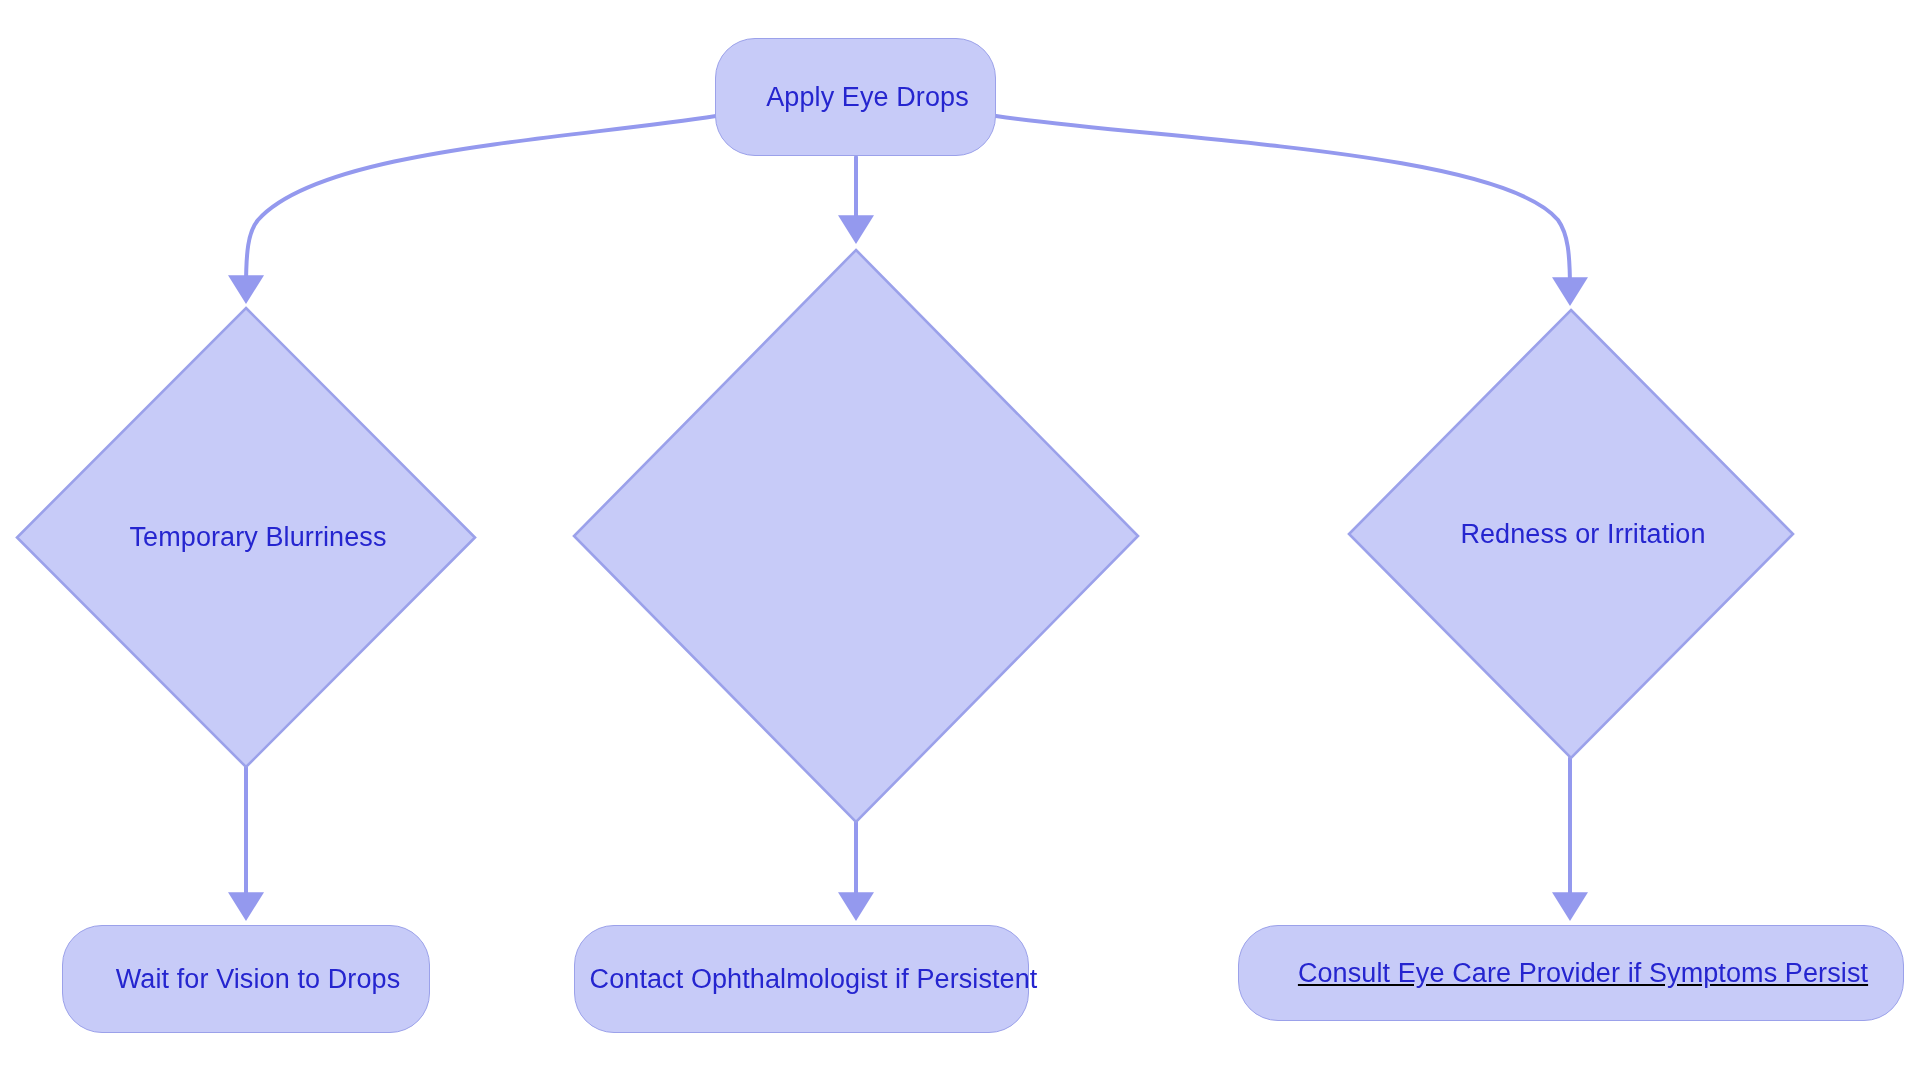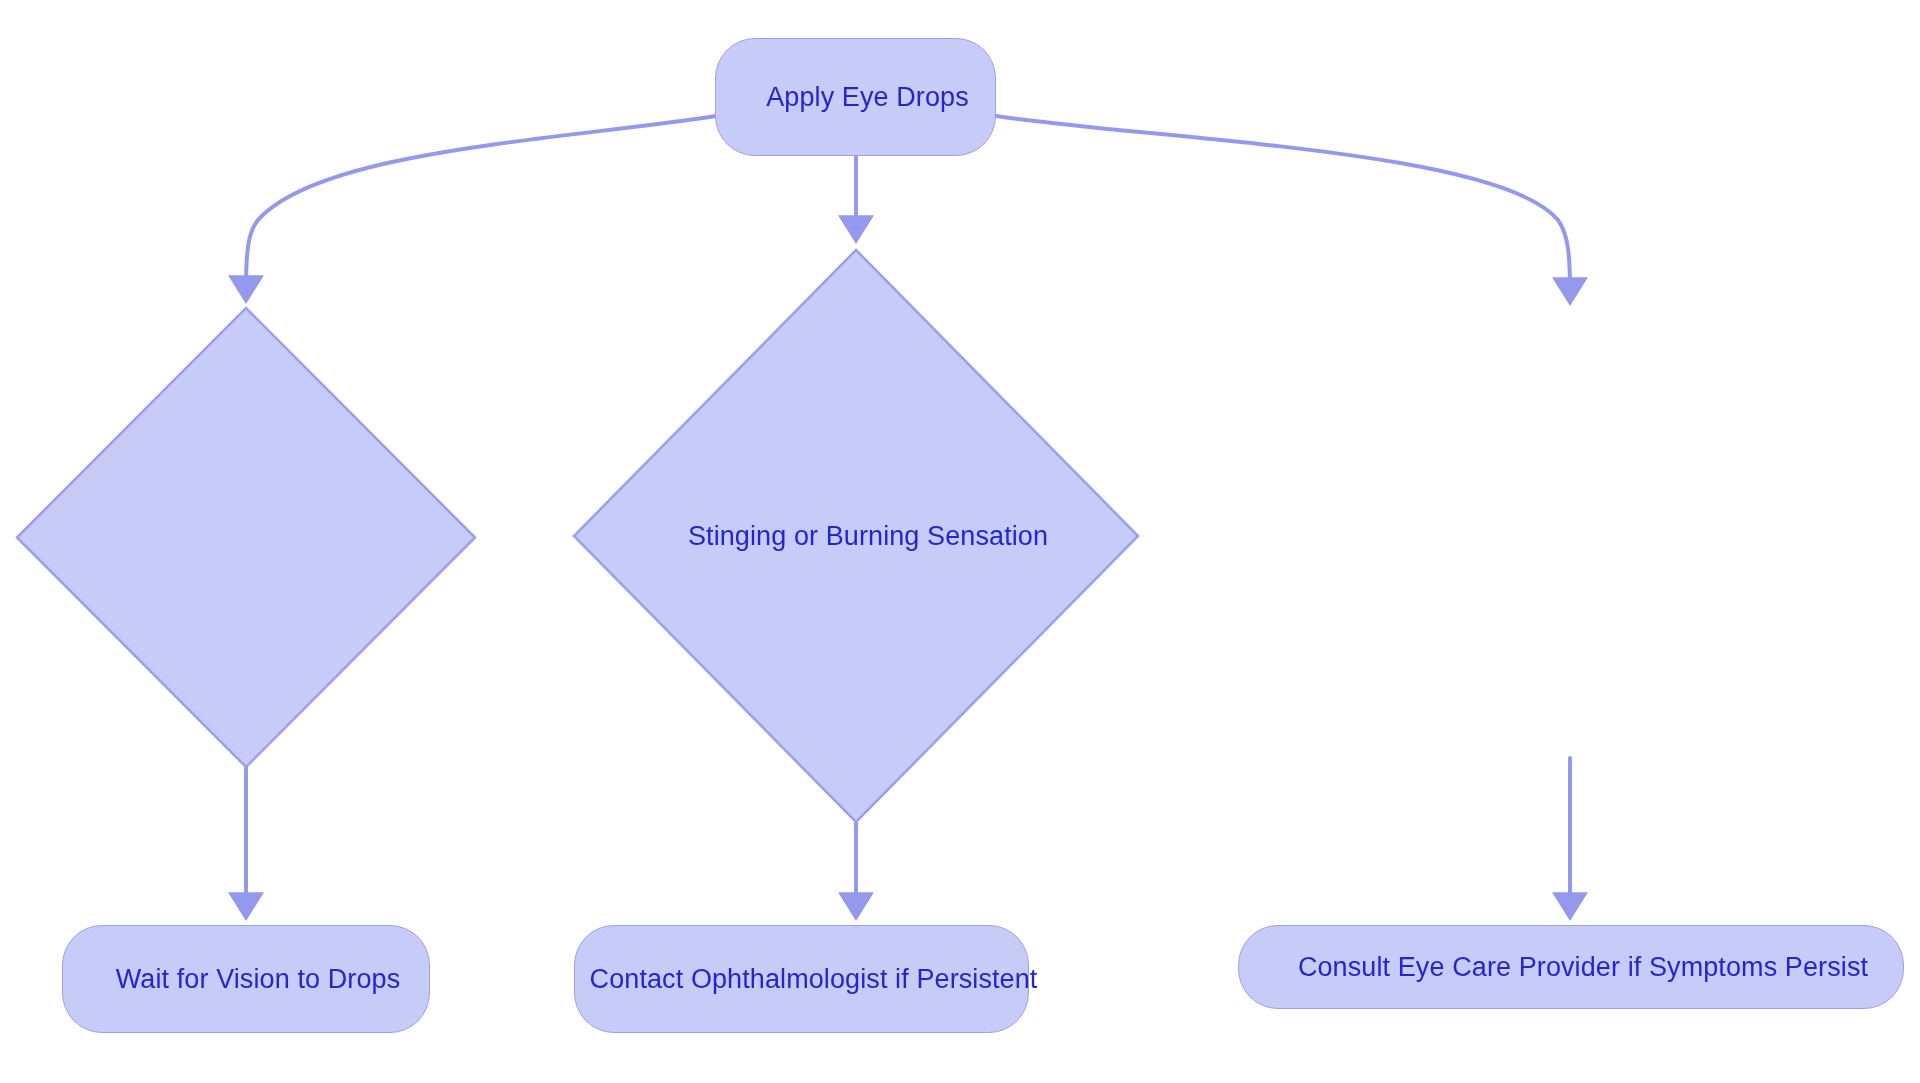--- a/index.html
+++ b/index.html
@@ -98,6 +98,7 @@
     <svg class="diamond-shape" viewBox="0 0 462 463" preserveAspectRatio="none">
       <polygon points="231,2 460,231.5 231,461 2,231.5" fill="#c7cbf8" stroke="#9ba1ea" stroke-width="2.6"></polygon>
     </svg>
+    <span class="node-label">Temporary Blurriness</span>
   </div>
 
   <div class="node node-decision" style="left:572px; top:248px; width:568px; height:576px;">

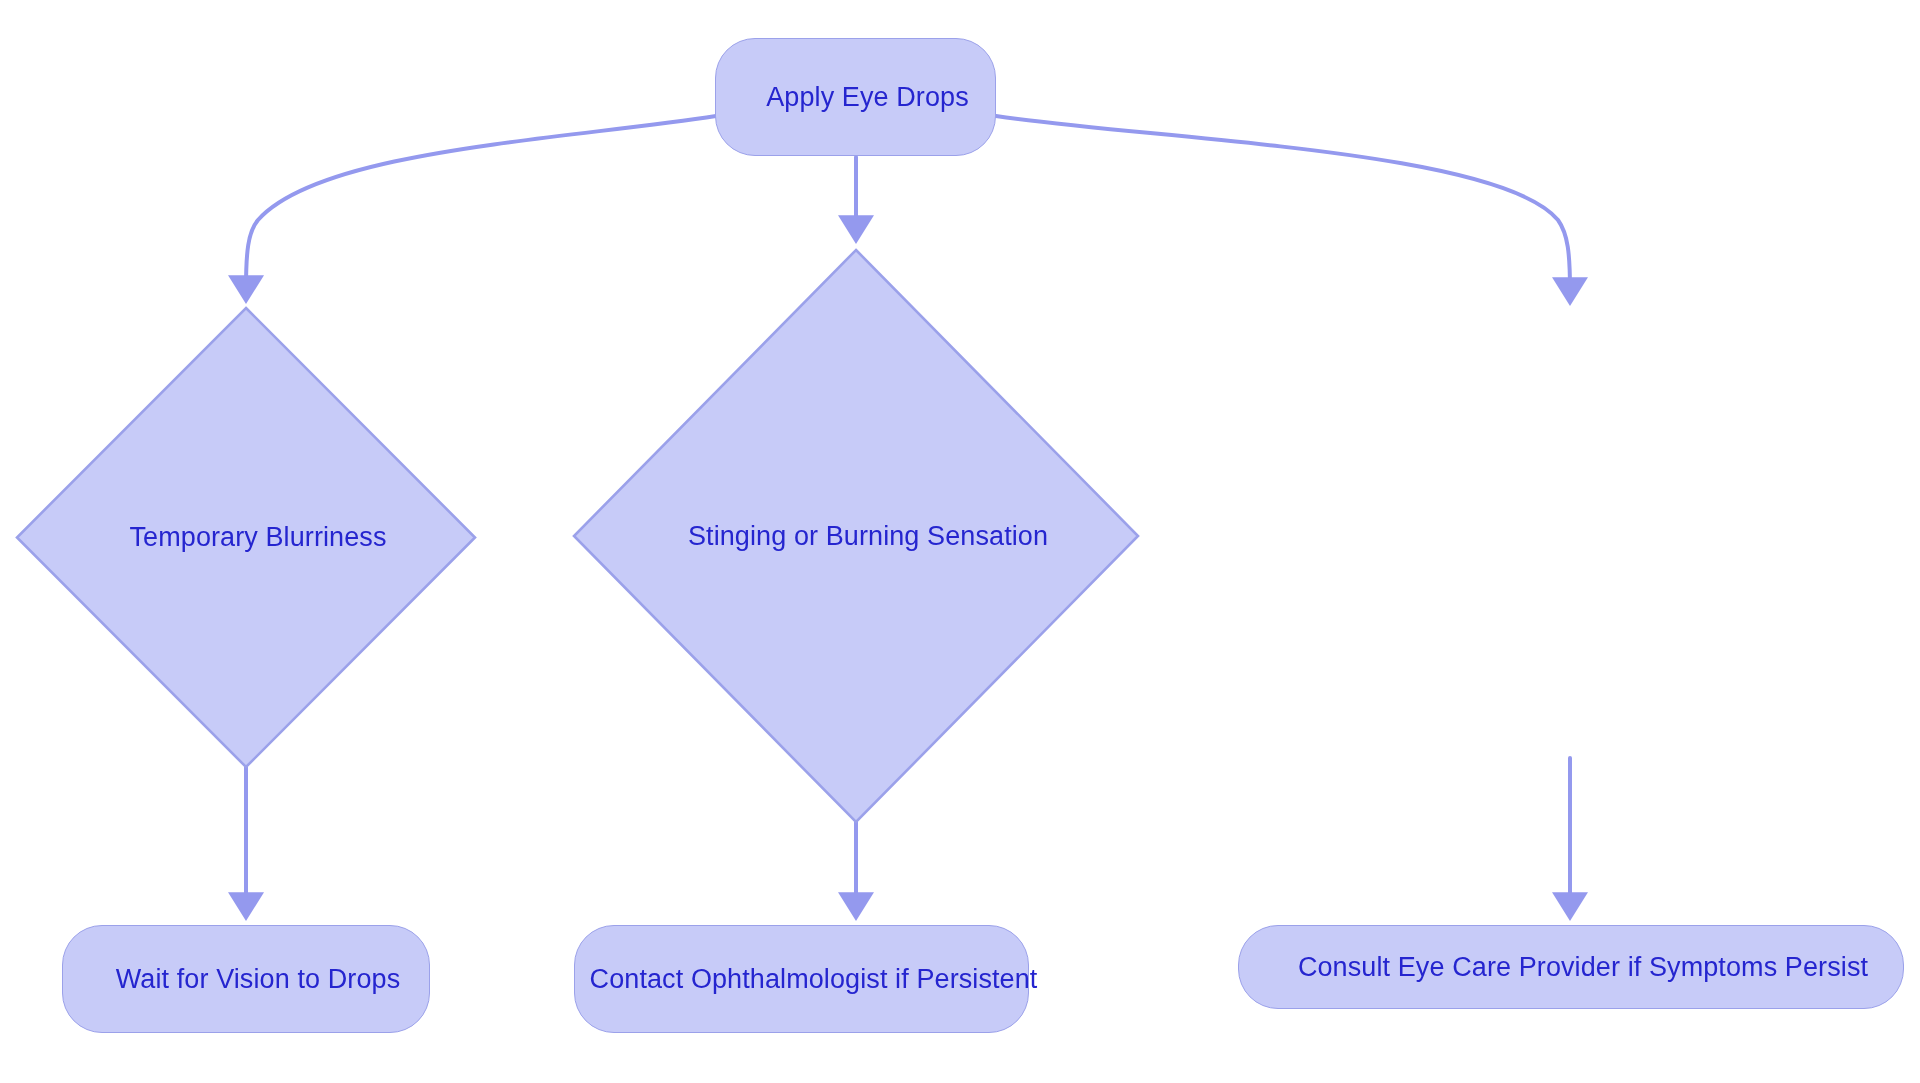--- a/index.html
+++ b/index.html
@@ -105,7 +105,6 @@
     <svg class="diamond-shape" viewBox="0 0 568 576" preserveAspectRatio="none">
       <polygon points="284,2 566,288 284,574 2,288" fill="#c7cbf8" stroke="#9ba1ea" stroke-width="2.6"></polygon>
     </svg>
-    <span class="node-label">Stinging or Burning Sensation</span>
   </div>
 
 

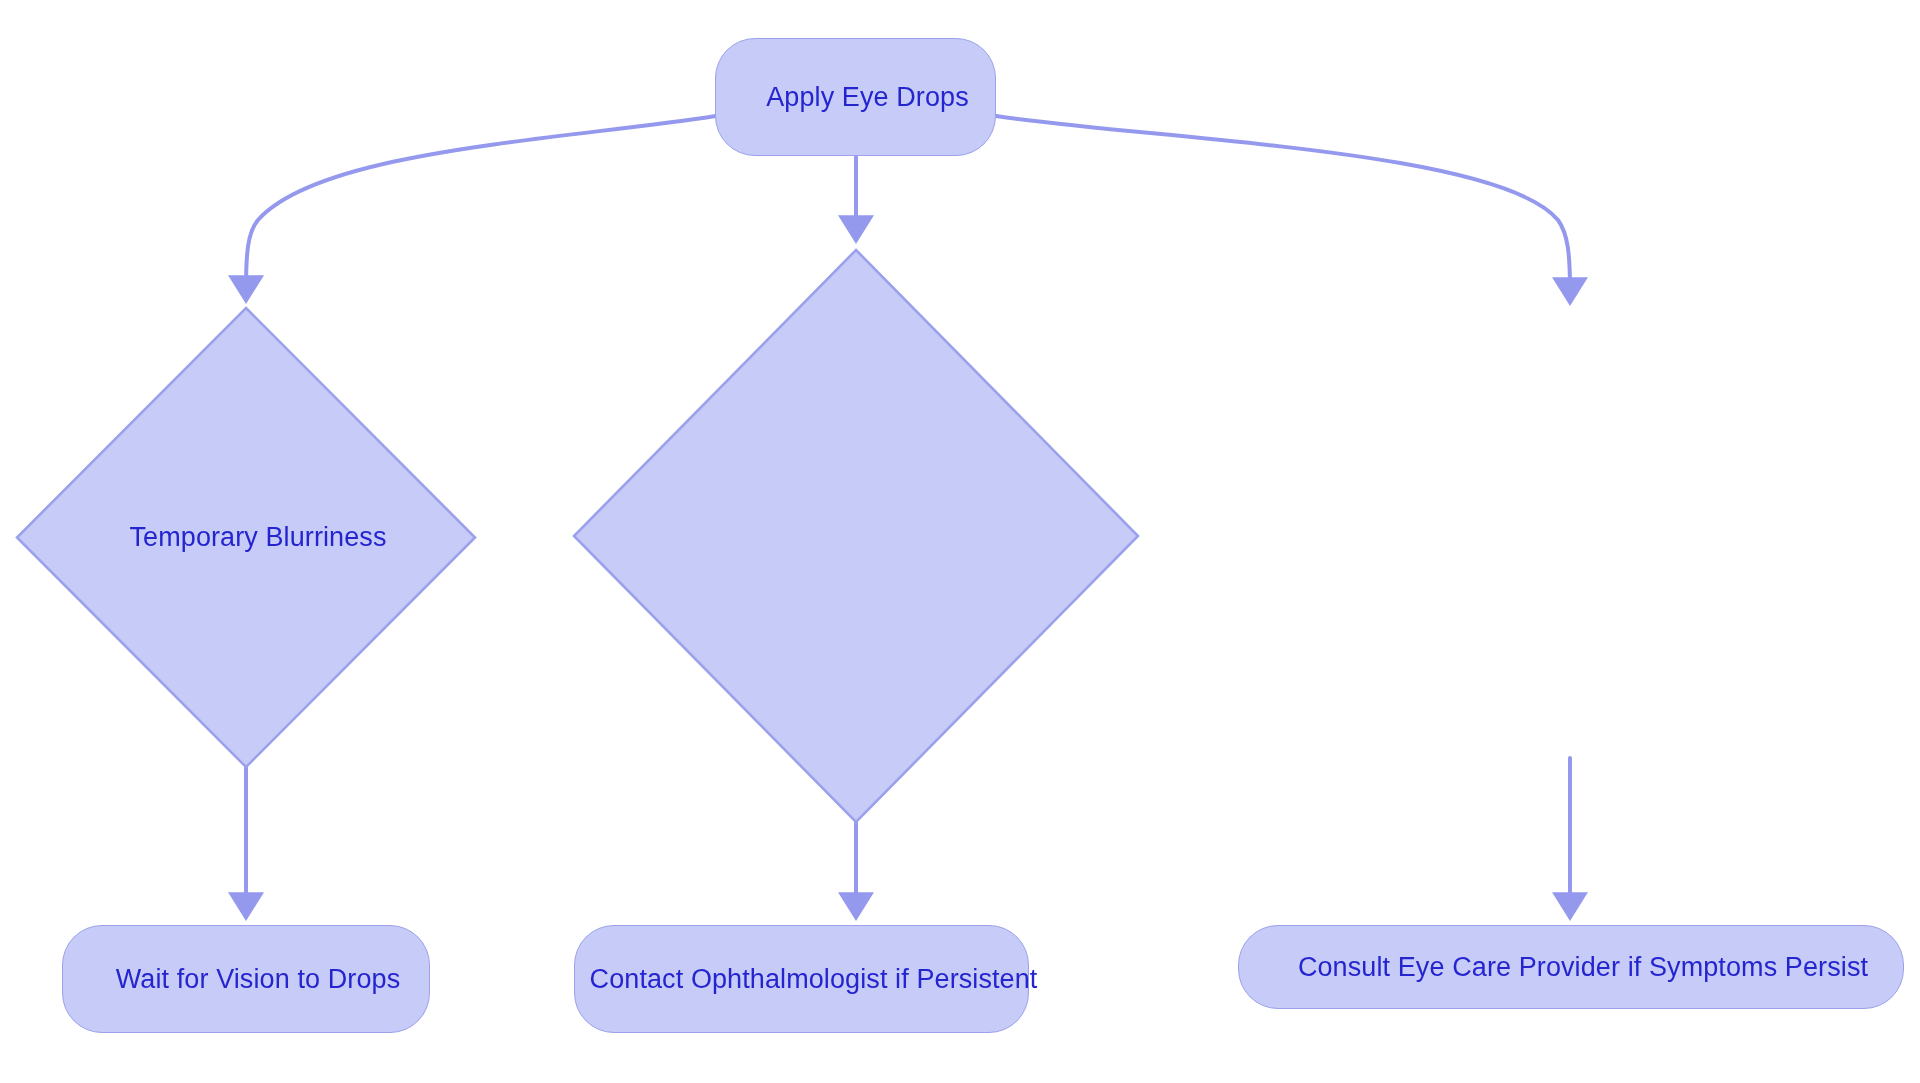--- a/index.html
+++ b/index.html
@@ -107,6 +107,12 @@
     </svg>
   </div>
 
+  <div class="node node-decision" style="left:1347px; top:308px; width:448px; height:452px;">
+    <svg class="diamond-shape" viewBox="0 0 448 452" preserveAspectRatio="none">
+      <polygon points="224,2 446,226 224,450 2,226" fill="#c7cbf8" stroke="#9ba1ea" stroke-width="2.6"></polygon>
+    </svg>
+    <span class="node-label">Redness or Irritation</span>
+  </div>
 
   <div class="node node-terminal" style="left:62px; top:925px; width:368px; height:108px;">
     <span class="node-label">Wait for Vision to Drops</span>

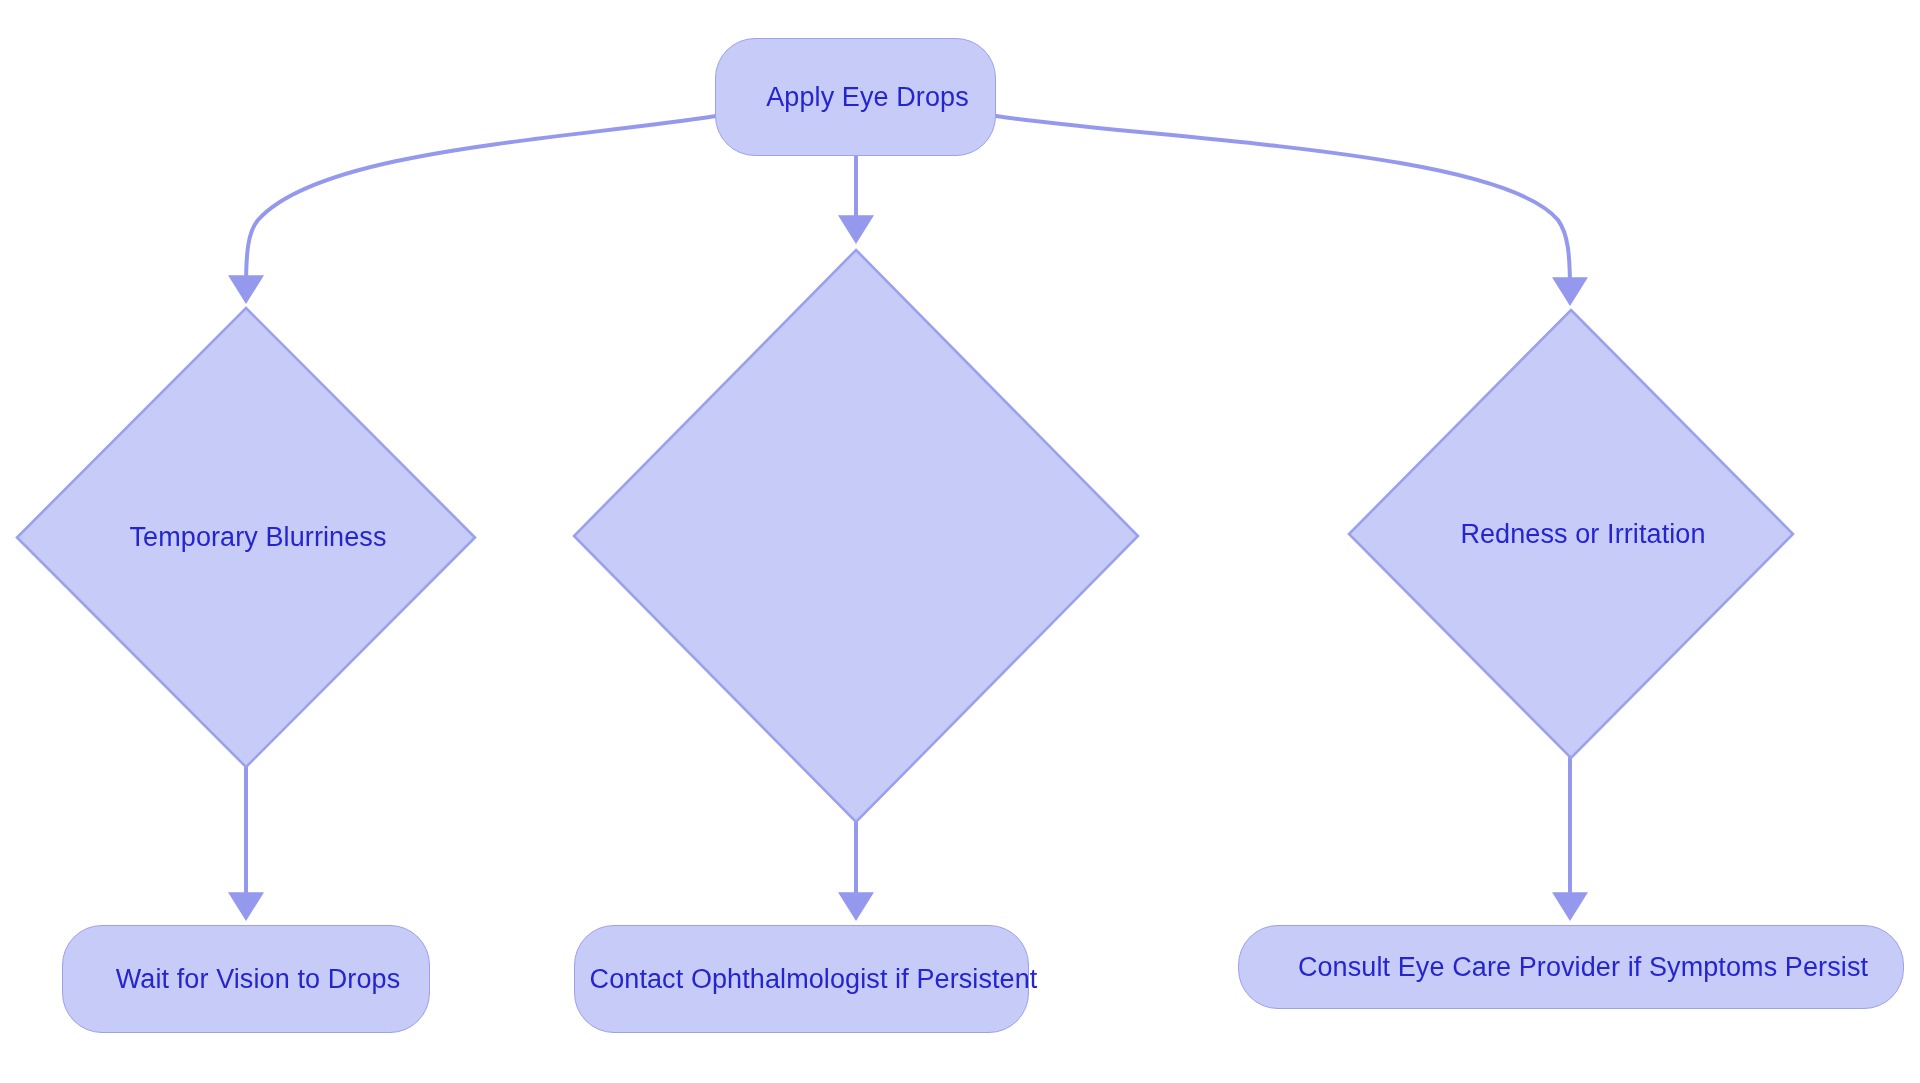--- a/index.html
+++ b/index.html
@@ -122,7 +122,7 @@
     <span class="node-label">Contact Ophthalmologist if Persistent</span>
   </div>
 
-  <div class="node node-terminal" style="left:1238px; top:925px; width:666px; height:84px;">
+  <div class="node node-terminal" style="left:1238px; top:925px; width:666px; height:96px;text-decoration:underline;">
     <span class="node-label">Consult Eye Care Provider if Symptoms Persist</span>
   </div>
 

